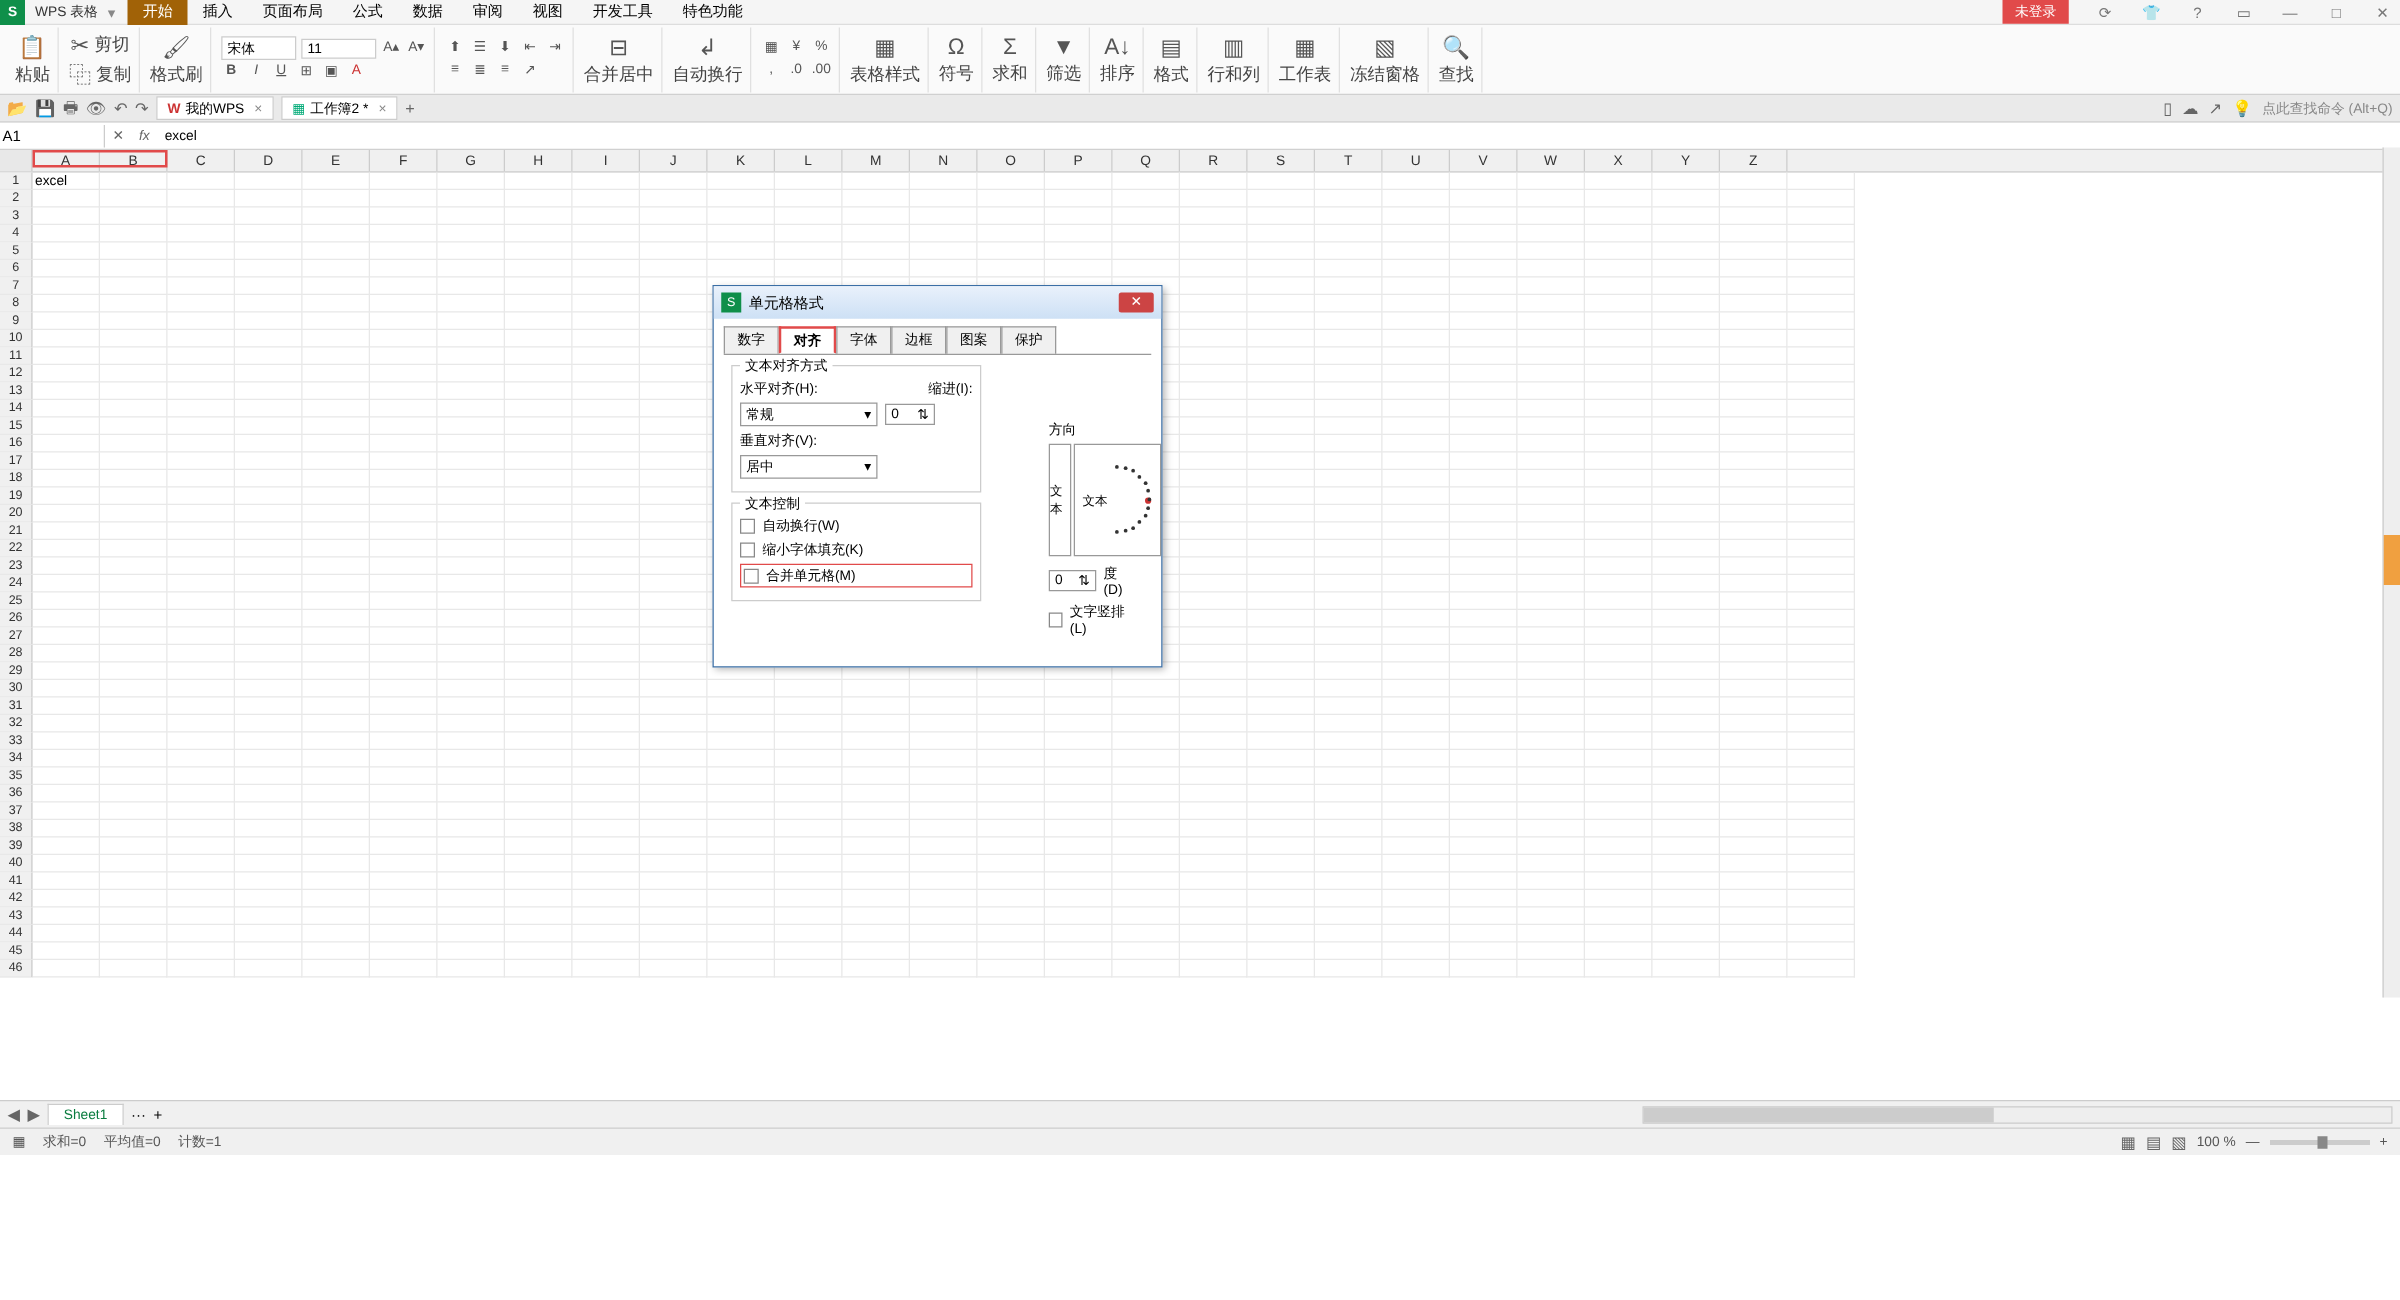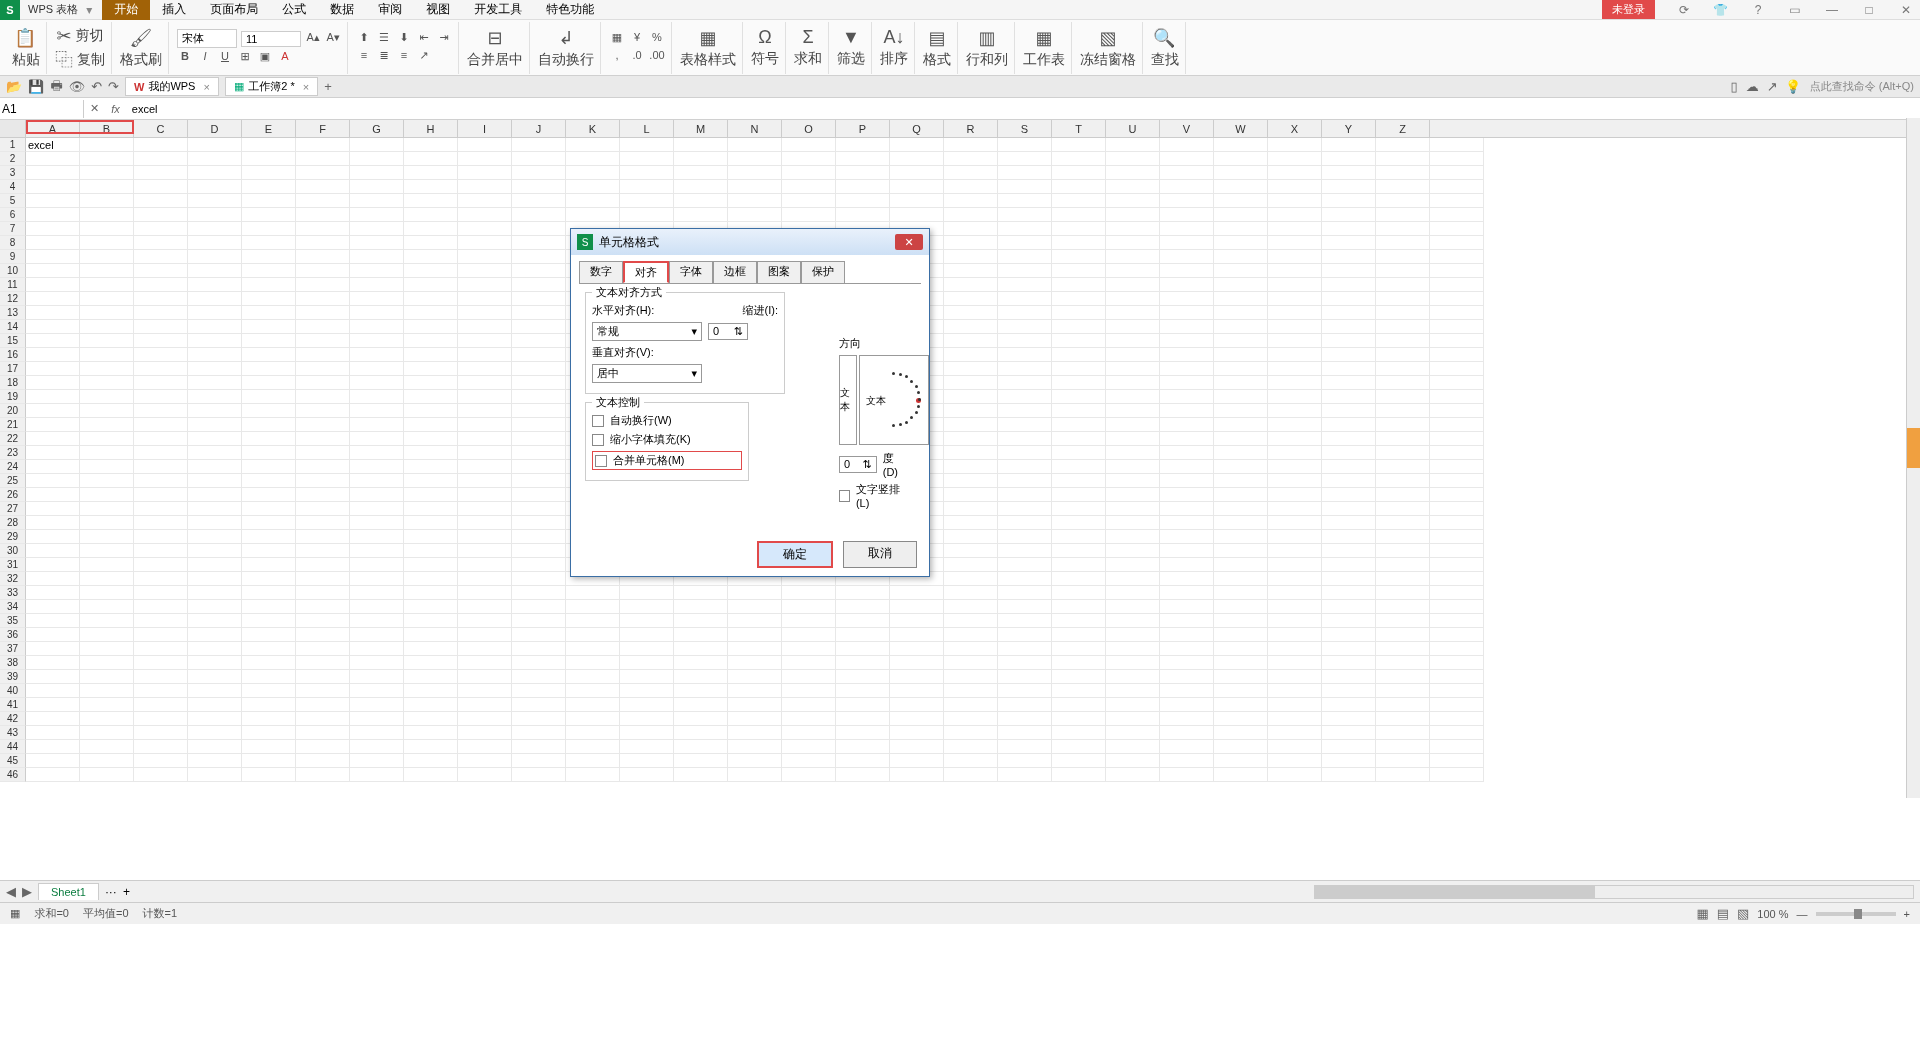--- a/index.html
+++ b/index.html
@@ -74,7 +74,7 @@
 .dlg-title .dclose { margin-left: auto; width: 28px; height: 16px; background: #c44; color: #fff; text-align: center; font-size: 11px; line-height: 16px; border-radius: 2px; }
 .dlg-tabs { display: flex; padding: 6px 8px 0; gap: 0; }
 .dlg-tab { border: 1px solid #999; border-bottom: none; padding: 2px 10px; font-size: 11px; background: #f0f0f0; }
-.dlg-tab.active { background: #fff; border: 2px solid #e14a4a; border-bottom: 1px solid #fff; }
+.dlg-tab.active { background: #fff; border: 2px solid #e14a4a; border-bottom: 1px solid #fff; font-weight: bold; }
 .dlg-body { border-top: 1px solid #999; margin: 0 8px; padding: 8px 6px; }
 .fieldset { border: 1px solid #ccc; padding: 6px; margin-bottom: 8px; position: relative; }
 .fieldset .legend { position: absolute; top: -8px; left: 6px; background: #fff; padding: 0 4px; font-size: 11px; }

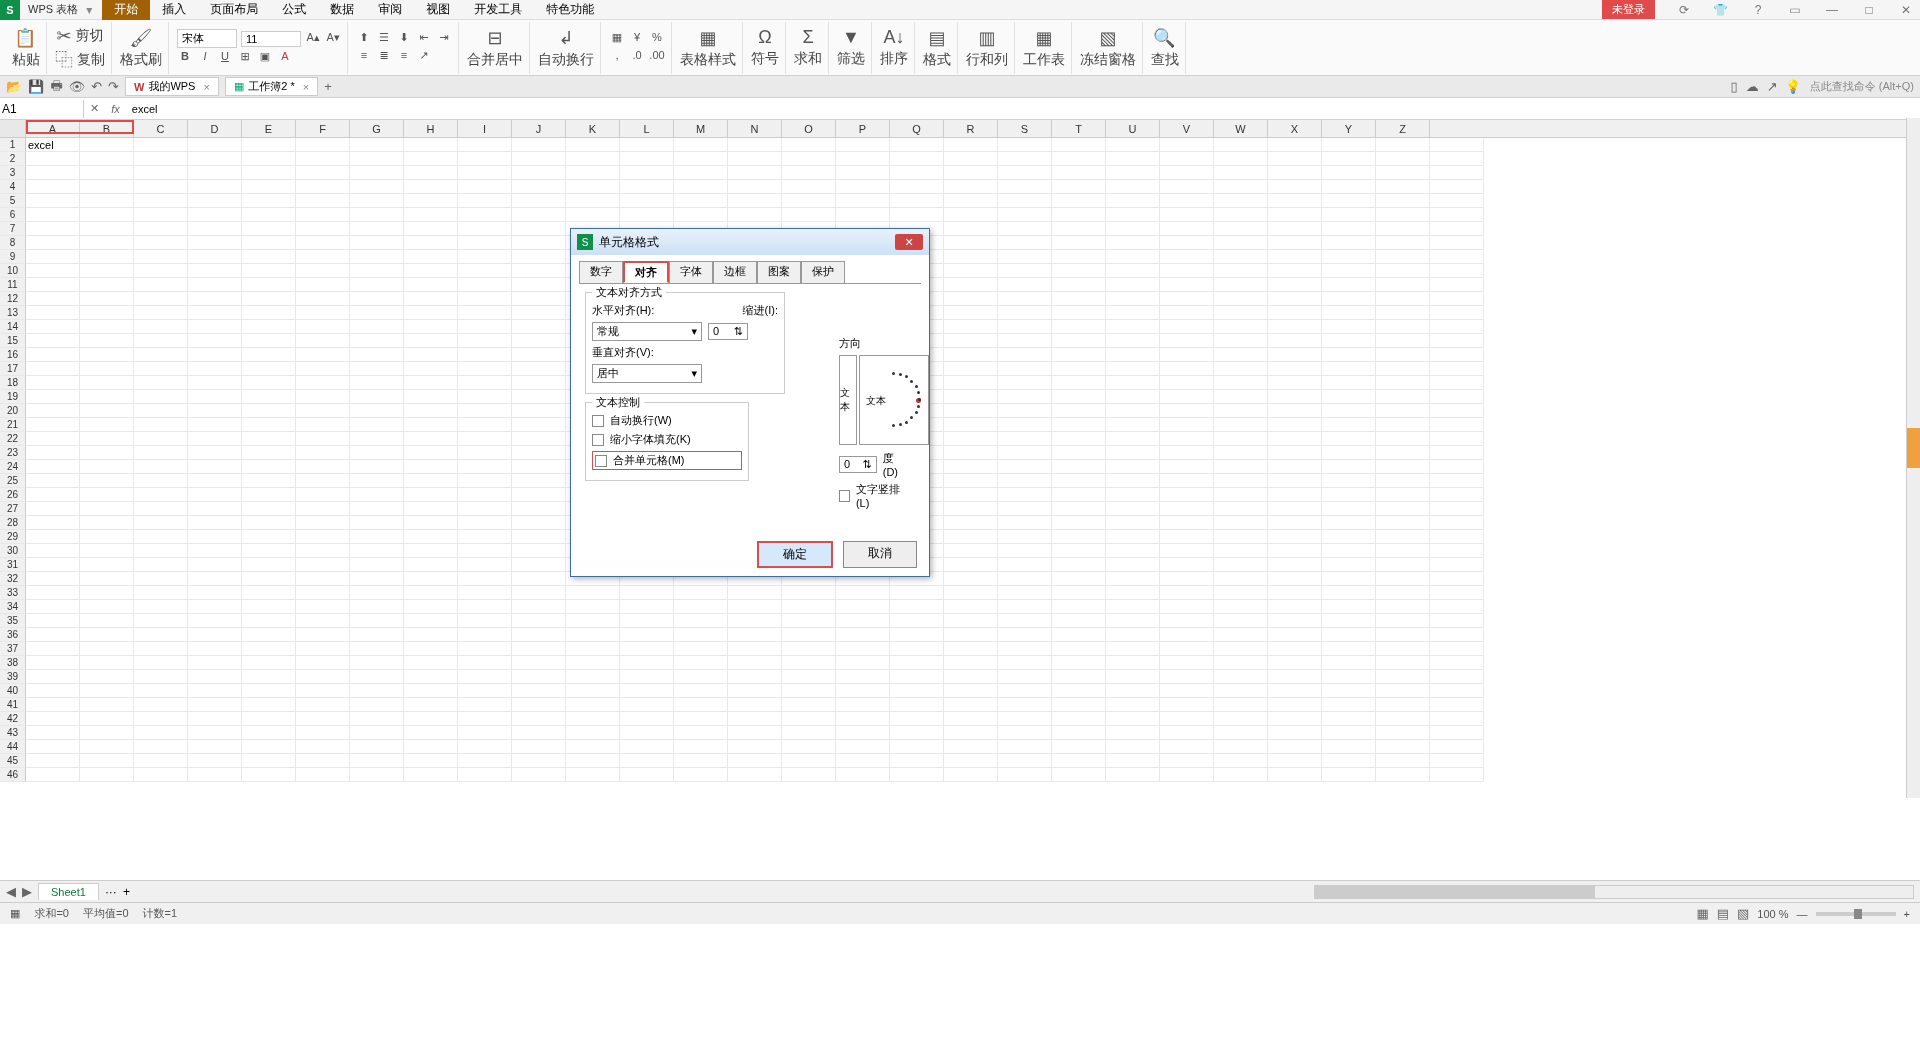--- a/index.html
+++ b/index.html
@@ -1761,7 +1761,7 @@
           </div>
       </div>
     </div>
-    <div class="fieldset" style="width:164px">
+    <div class="fieldset" style="width:200px">
       <div class="legend">文本控制</div>
       <div class="frow">
           <span class="chk"></span>

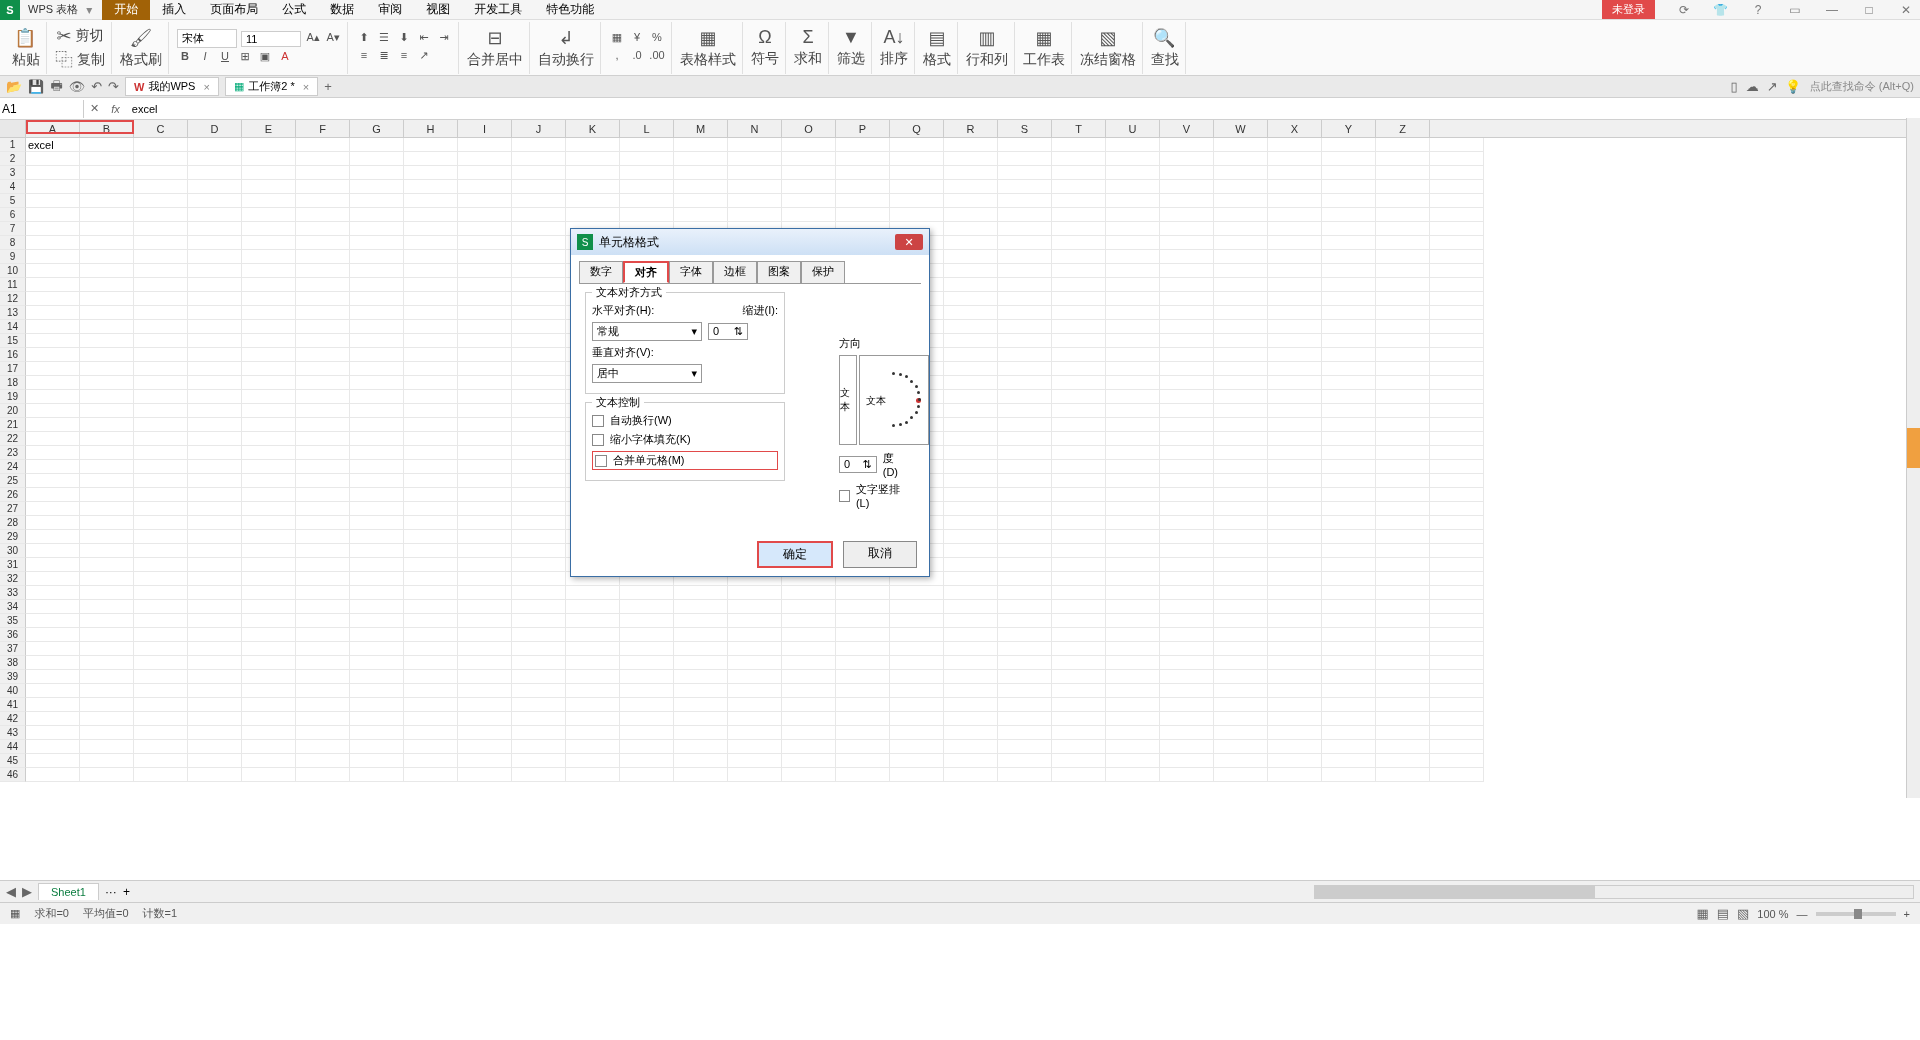--- a/index.html
+++ b/index.html
@@ -1812,10 +1812,6 @@
         </div>
     </div>
   </div>
-  <div class="dlg-buttons">
-    <div class="dlg-btn ok">确定</div>
-    <div class="dlg-btn">取消</div>
-  </div>
 </div>
 
 </body></html>

